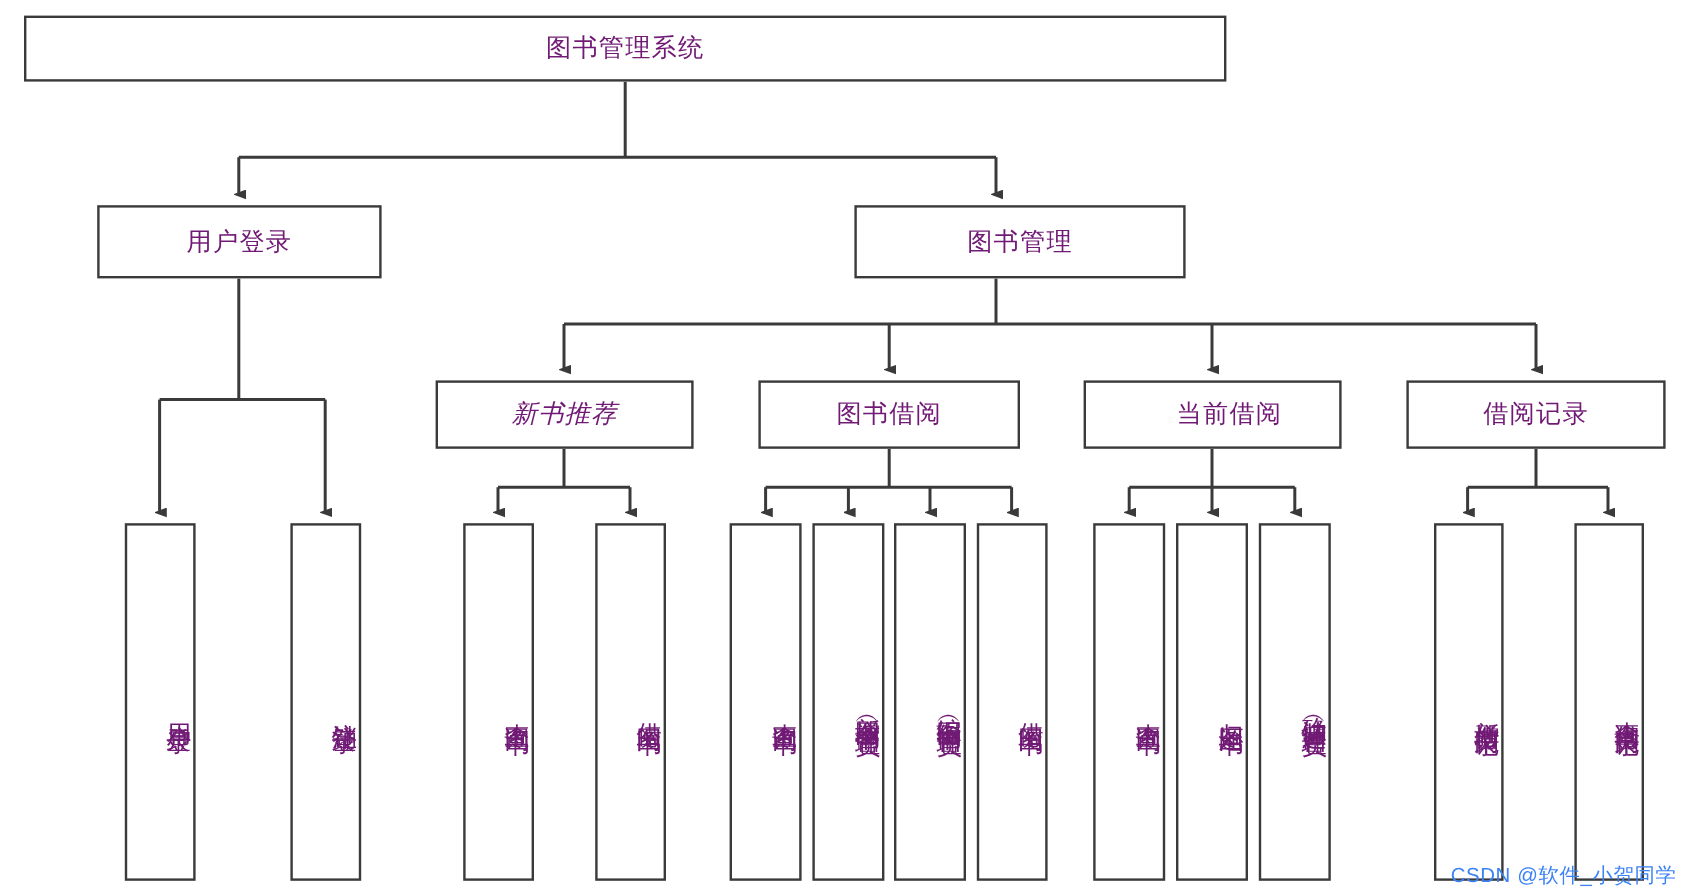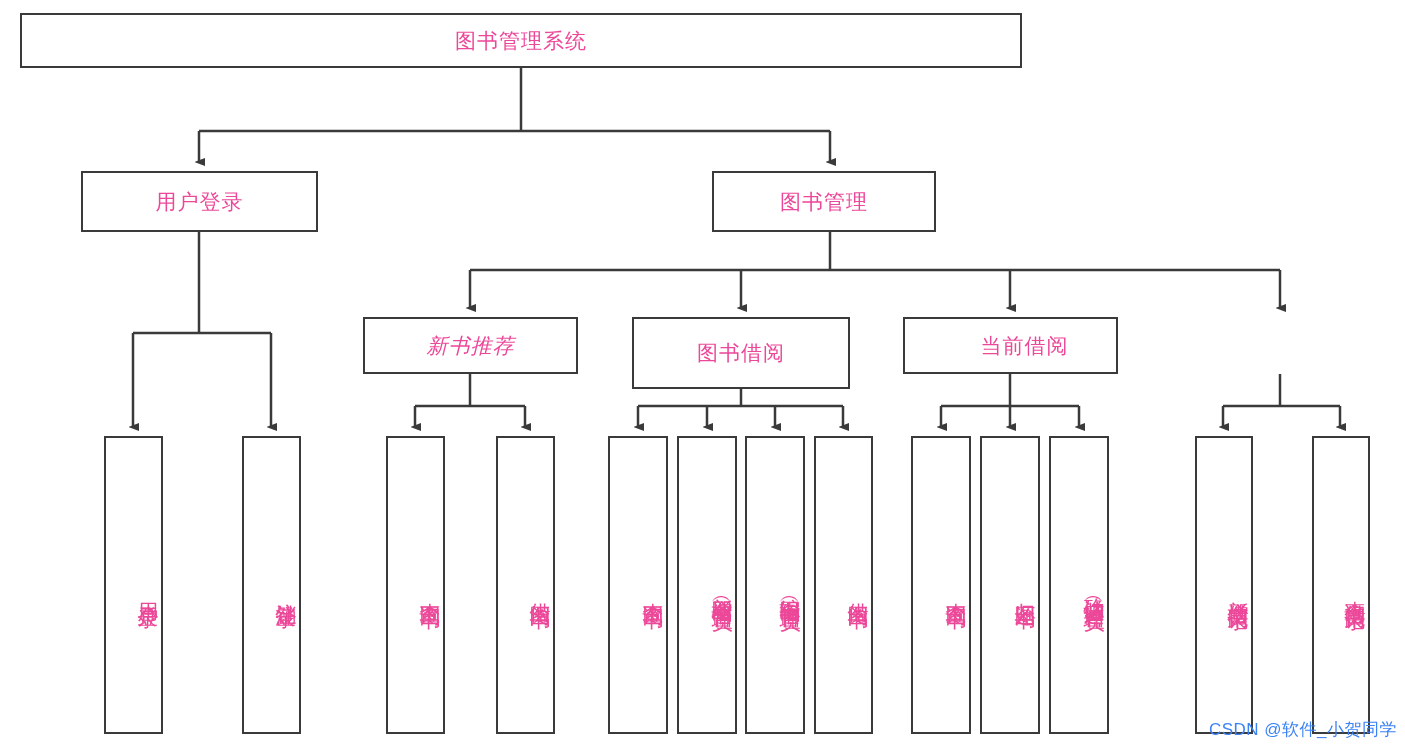--- a/index.html
+++ b/index.html
@@ -29,7 +29,7 @@
     box-sizing: border-box;
     border: 2px solid #3a3a3a;
     background: #ffffff;
-    color: #ec4899;
+    color: #701a75;
     display: flex;
     align-items: center;
     justify-content: center;

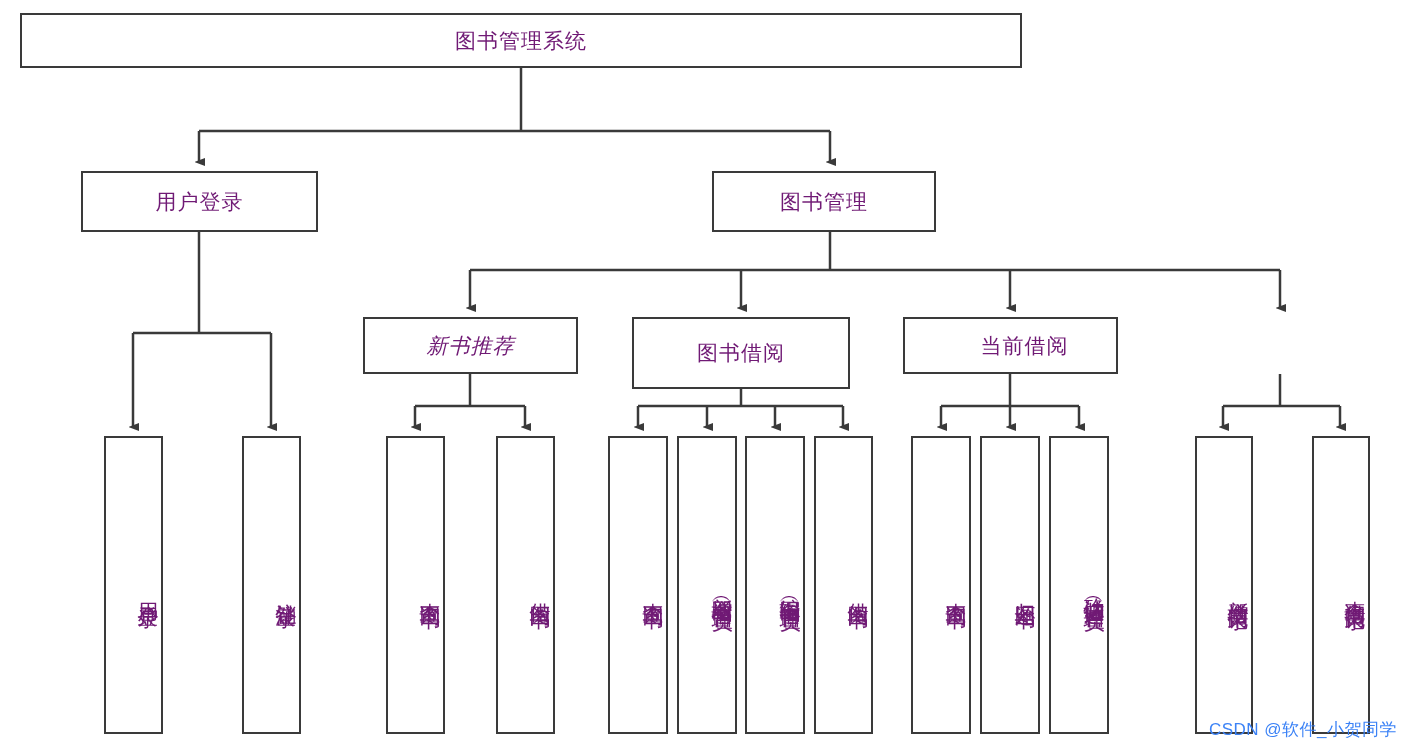--- a/index.html
+++ b/index.html
@@ -127,7 +127,7 @@
   <div class="node h" style="left:81px; top:171px; width:237px; height:61px;">
     <span>用户登录</span>
   </div>
-  <div class="node h" style="left:712px; top:171px; width:224px; height:61px;">
+  <div class="node h" style="left:712px; top:171px; width:276px; height:61px;">
     <span>图书管理</span>
   </div>
 

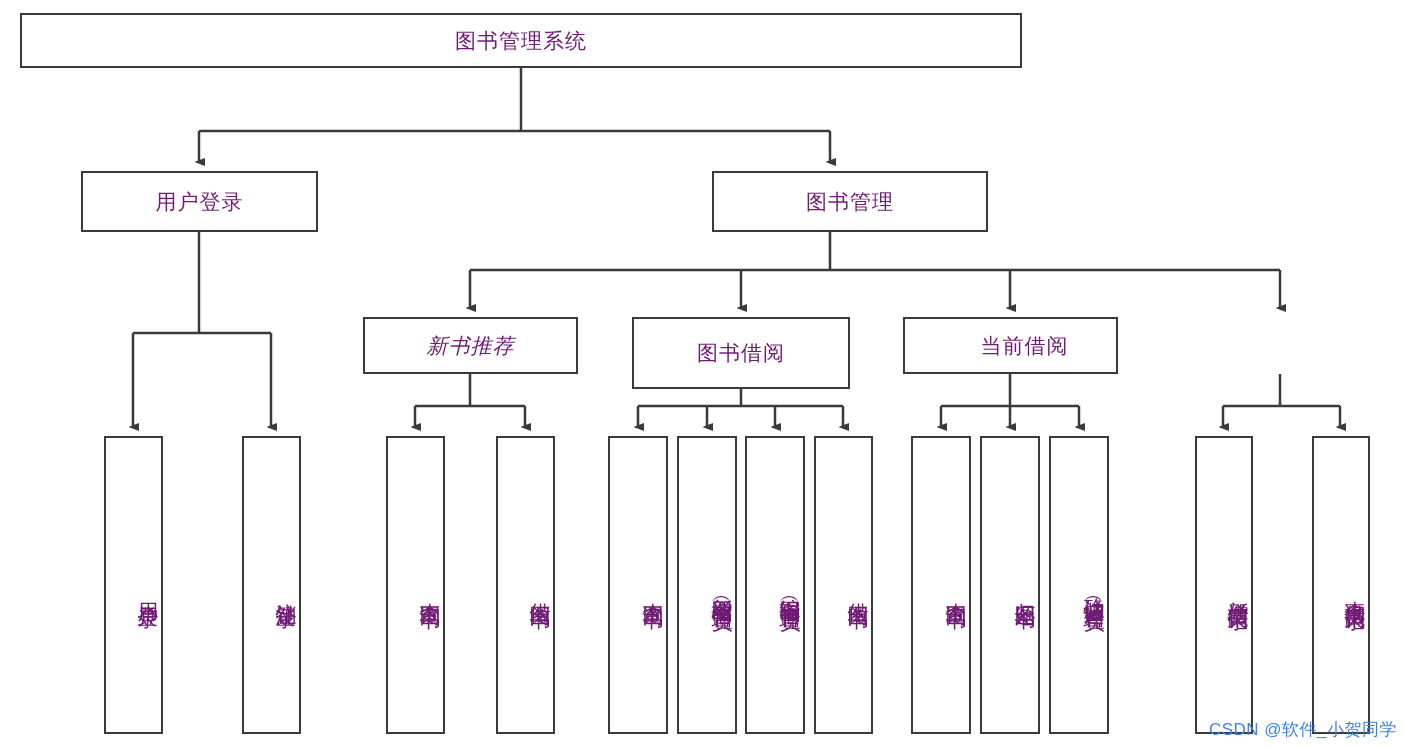--- a/index.html
+++ b/index.html
@@ -134,7 +134,7 @@
   <div class="node h" style="left:363px; top:317px; width:215px; height:57px;font-style:italic;">
     <span>新书推荐</span>
   </div>
-  <div class="node h" style="left:632px; top:317px; width:218px; height:72px;">
+  <div class="node h" style="left:632px; top:317px; width:218px; height:57px;">
     <span>图书借阅</span>
   </div>
   <div class="node h" style="left:903px; top:317px; width:215px; height:57px;padding-left:28px;">

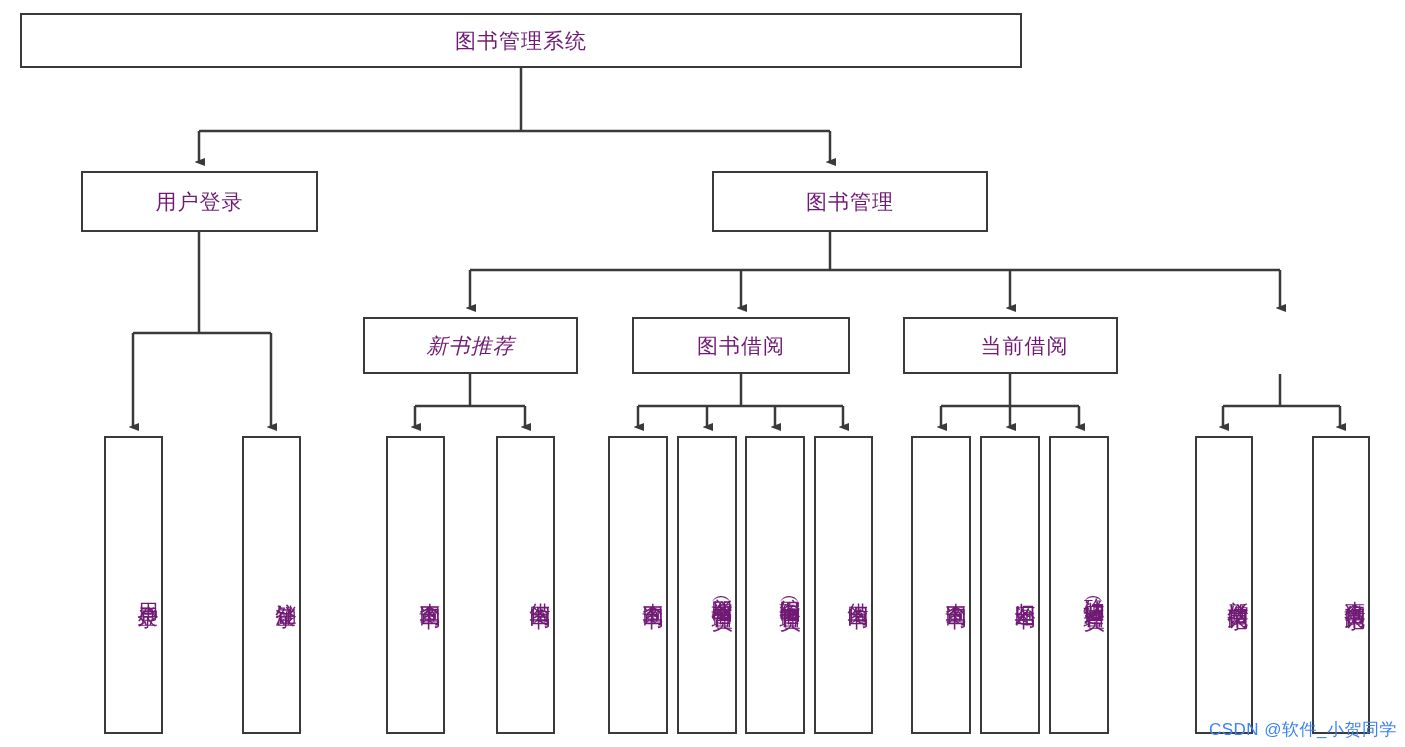--- a/index.html
+++ b/index.html
@@ -140,6 +140,9 @@
   <div class="node h" style="left:903px; top:317px; width:215px; height:57px;padding-left:28px;">
     <span>当前借阅</span>
   </div>
+  <div class="node h" style="left:1172px; top:317px; width:216px; height:57px;">
+    <span>借阅记录</span>
+  </div>
 
   <div class="node v" style="left:104px; top:436px; width:59px; height:298px;">
     <span class="vtxt">用户登录</span>

